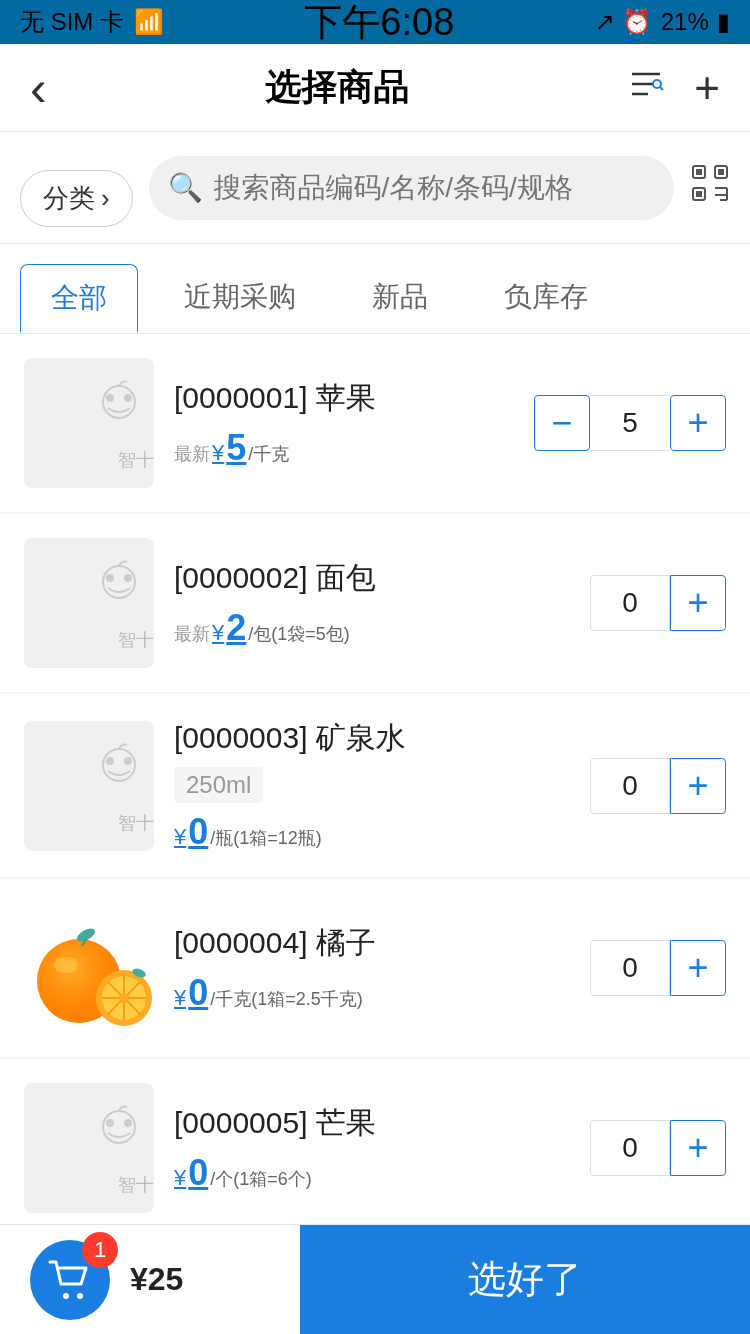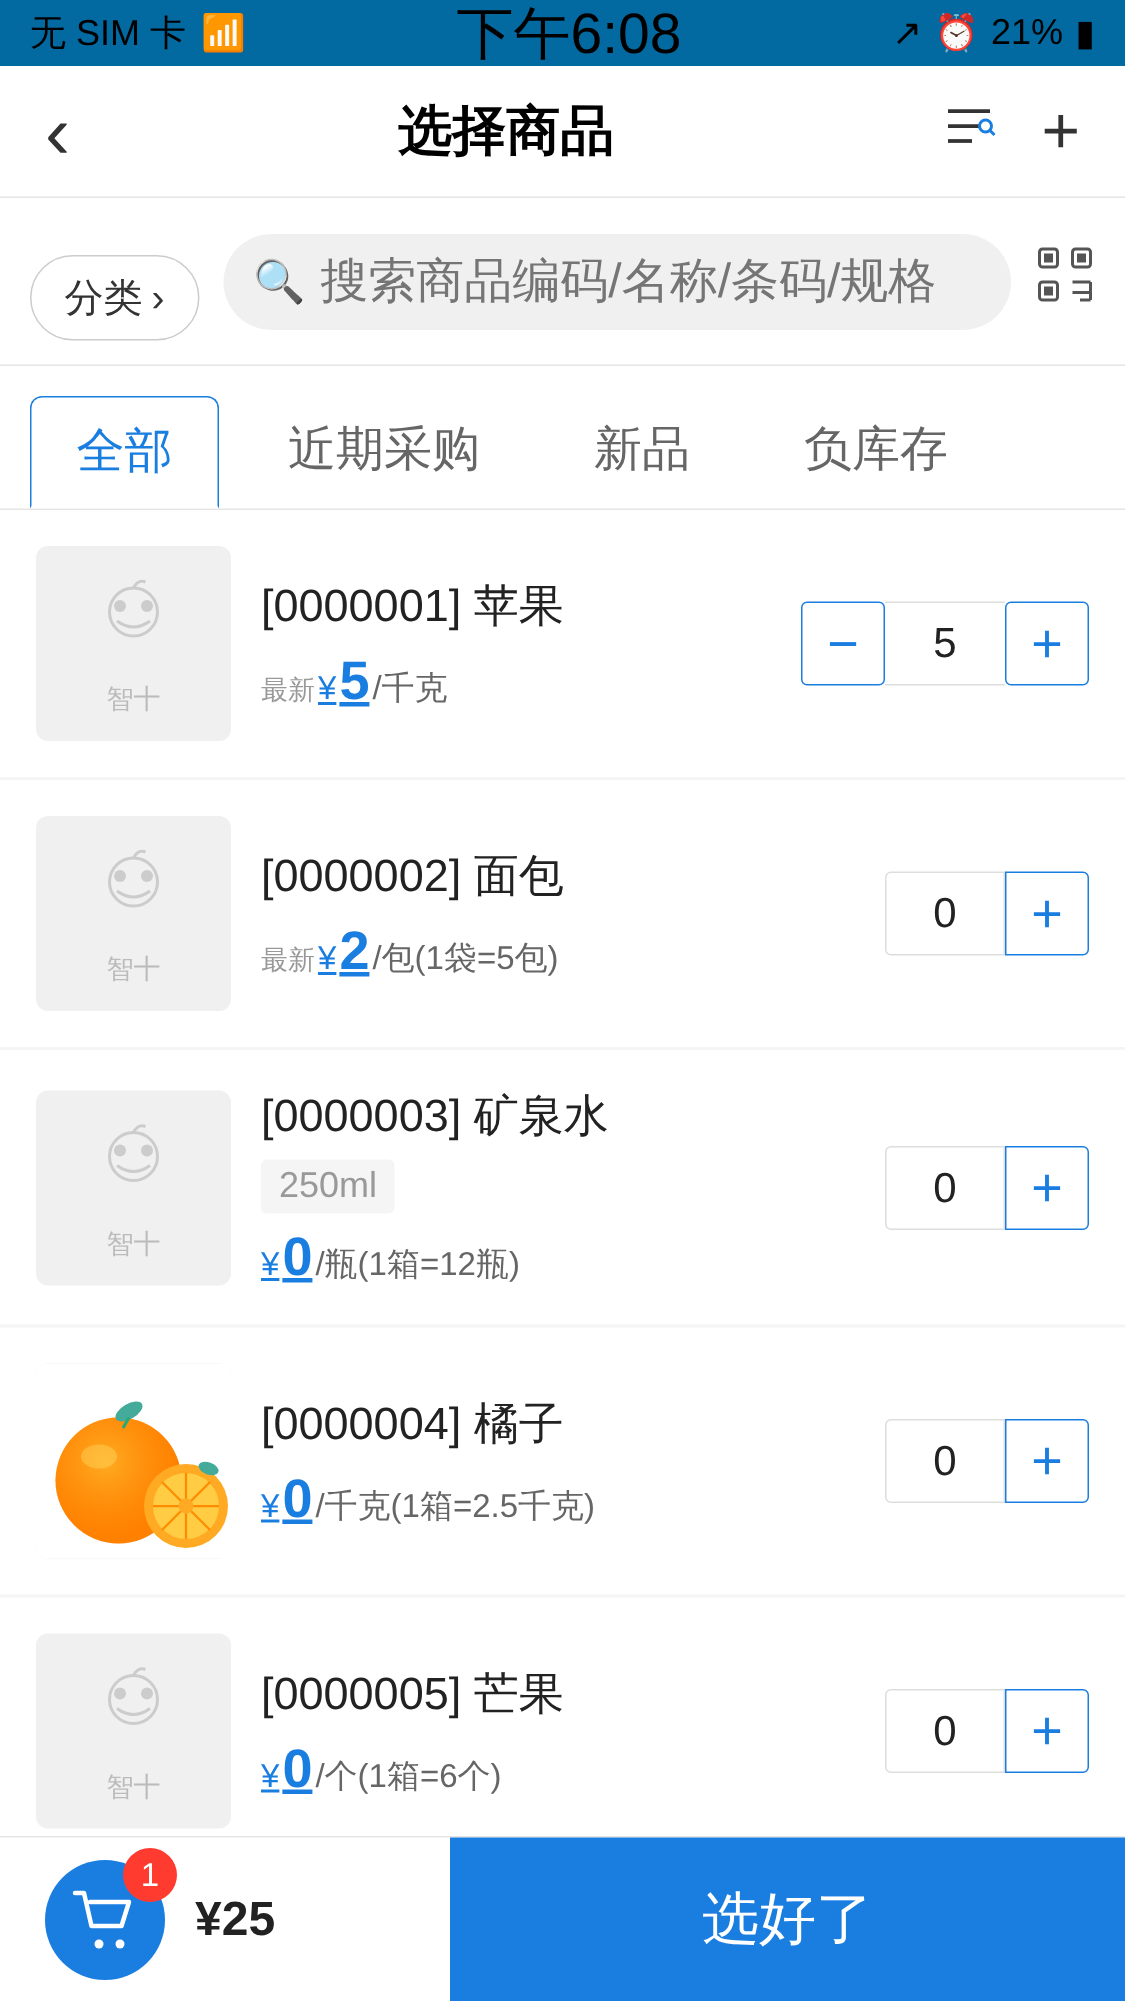--- a/index.html
+++ b/index.html
@@ -362,7 +362,7 @@
   </button>
   <div class="search-box">
     <span>🔍</span>
-    <input type="text" style="border: none; background: transparent; font-size: 32px; color: rgb(153, 153, 153); flex: 1 1 0%; outline: none;" placeholder="搜索商品编码/名称/条码/规格">
+    <input type="text" style="border: none; background: transparent; font-size: 28px; color: rgb(153, 153, 153); flex: 1 1 0%; outline: none;" placeholder="搜索商品编码/名称/条码/规格">
   </div>
   <div class="scan-icon">
     <svg width="40" height="40" viewBox="0 0 40 40" fill="none">

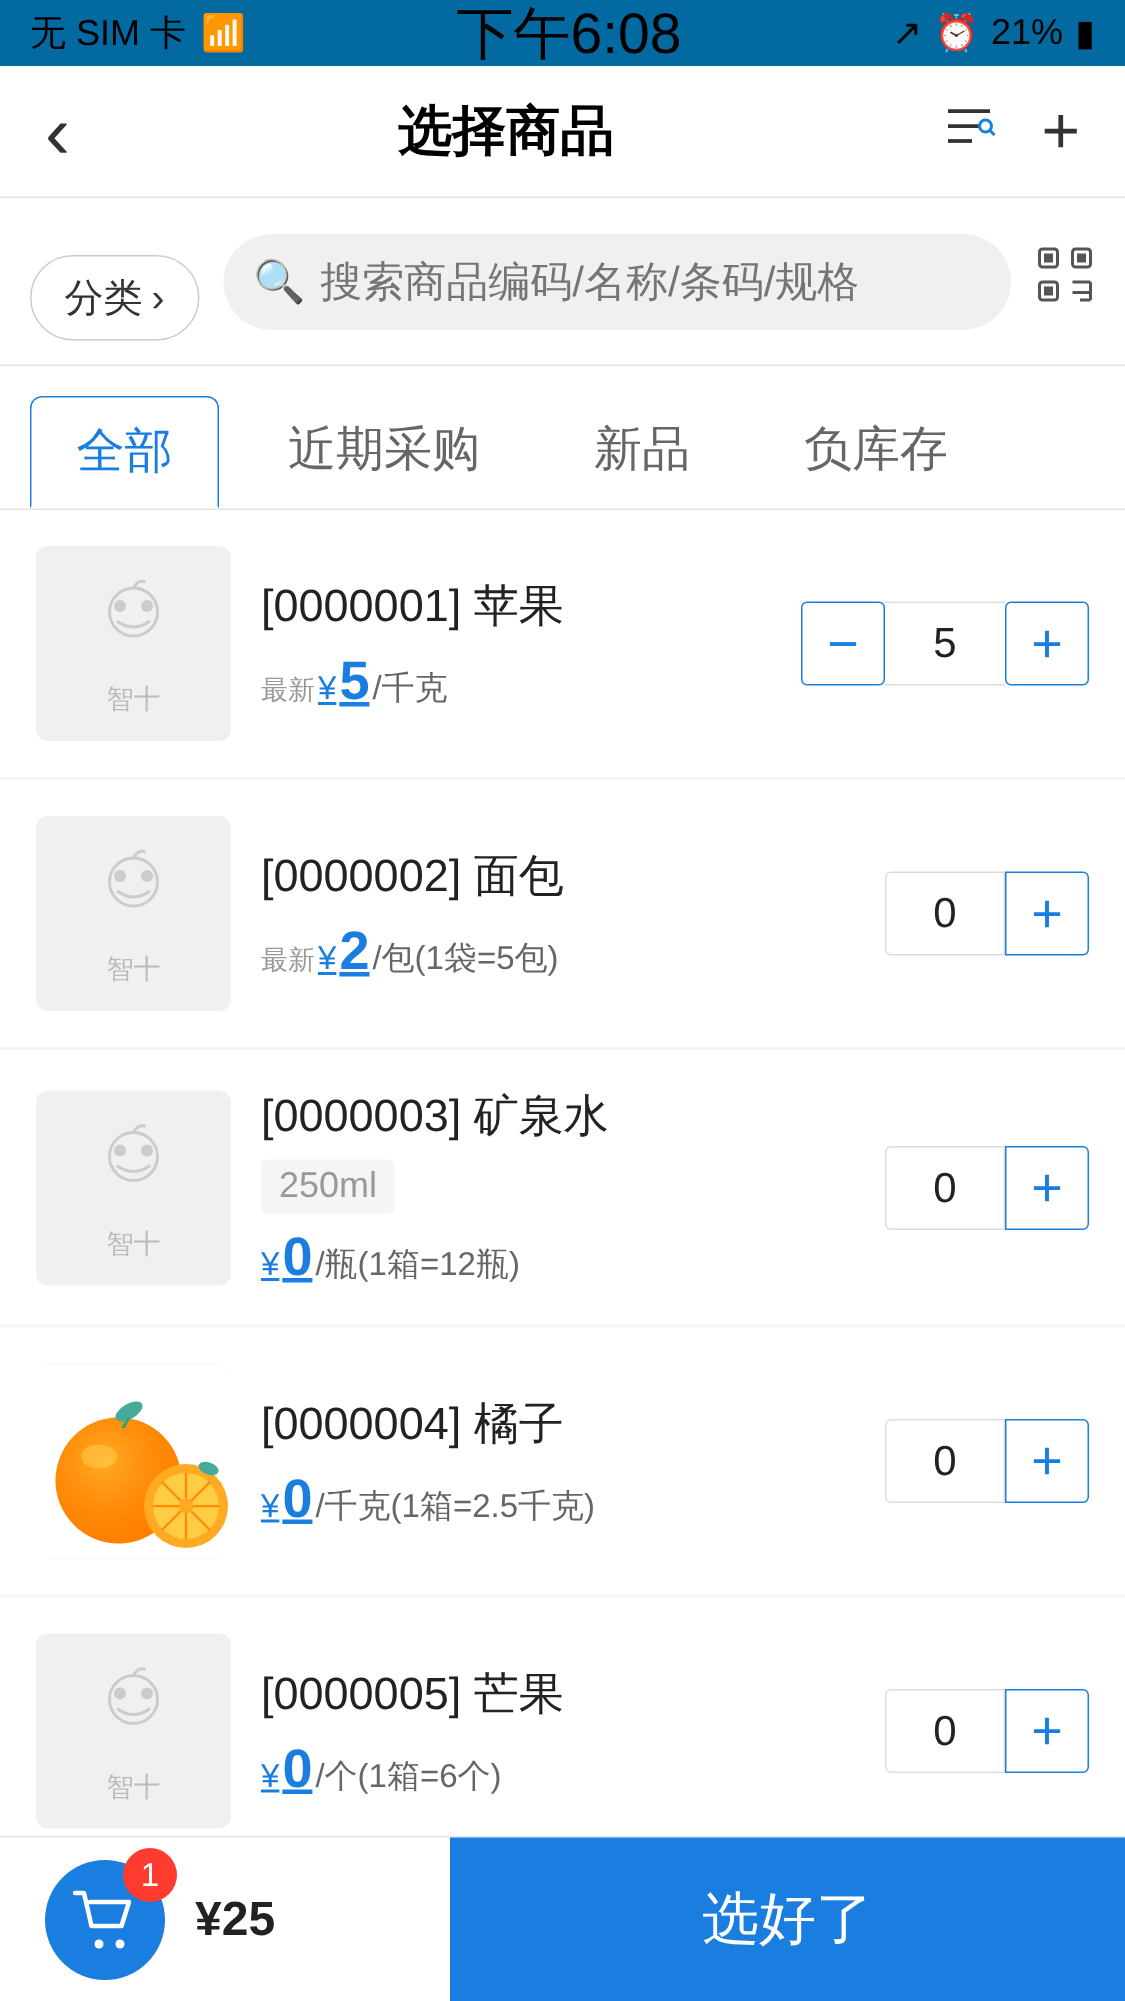--- a/index.html
+++ b/index.html
@@ -105,7 +105,7 @@
     }
     .tab-item {
       padding: 14px 30px;
-      font-size: 32px;
+      font-size: 28px;
       color: #666;
       border-radius: 8px 8px 0 0;
       cursor: pointer;

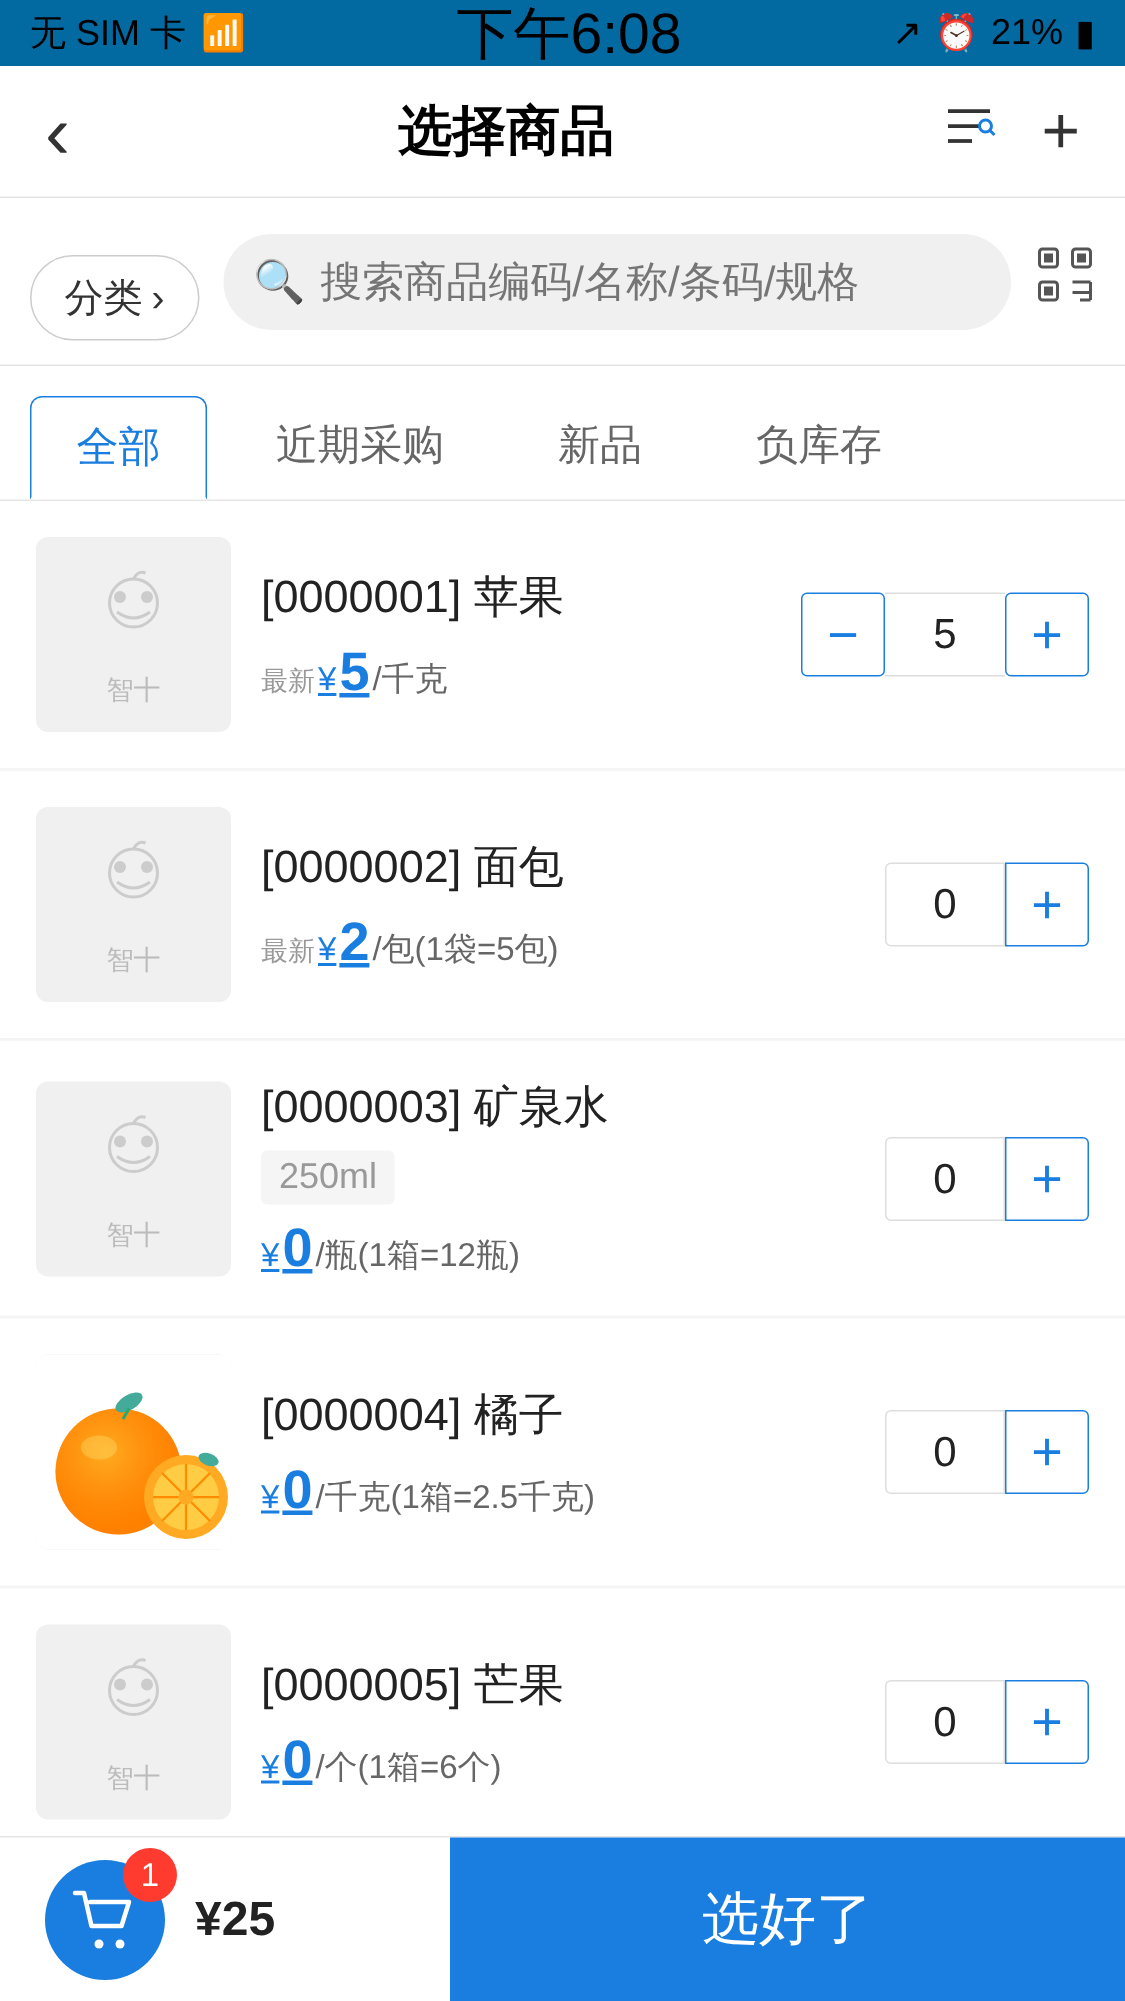--- a/index.html
+++ b/index.html
@@ -147,7 +147,7 @@
       height: 100%;
       display: flex;
       flex-direction: column;
-      align-items: center;
+      align-items: flex-end;
       justify-content: center;
       color: #bbb;
     }

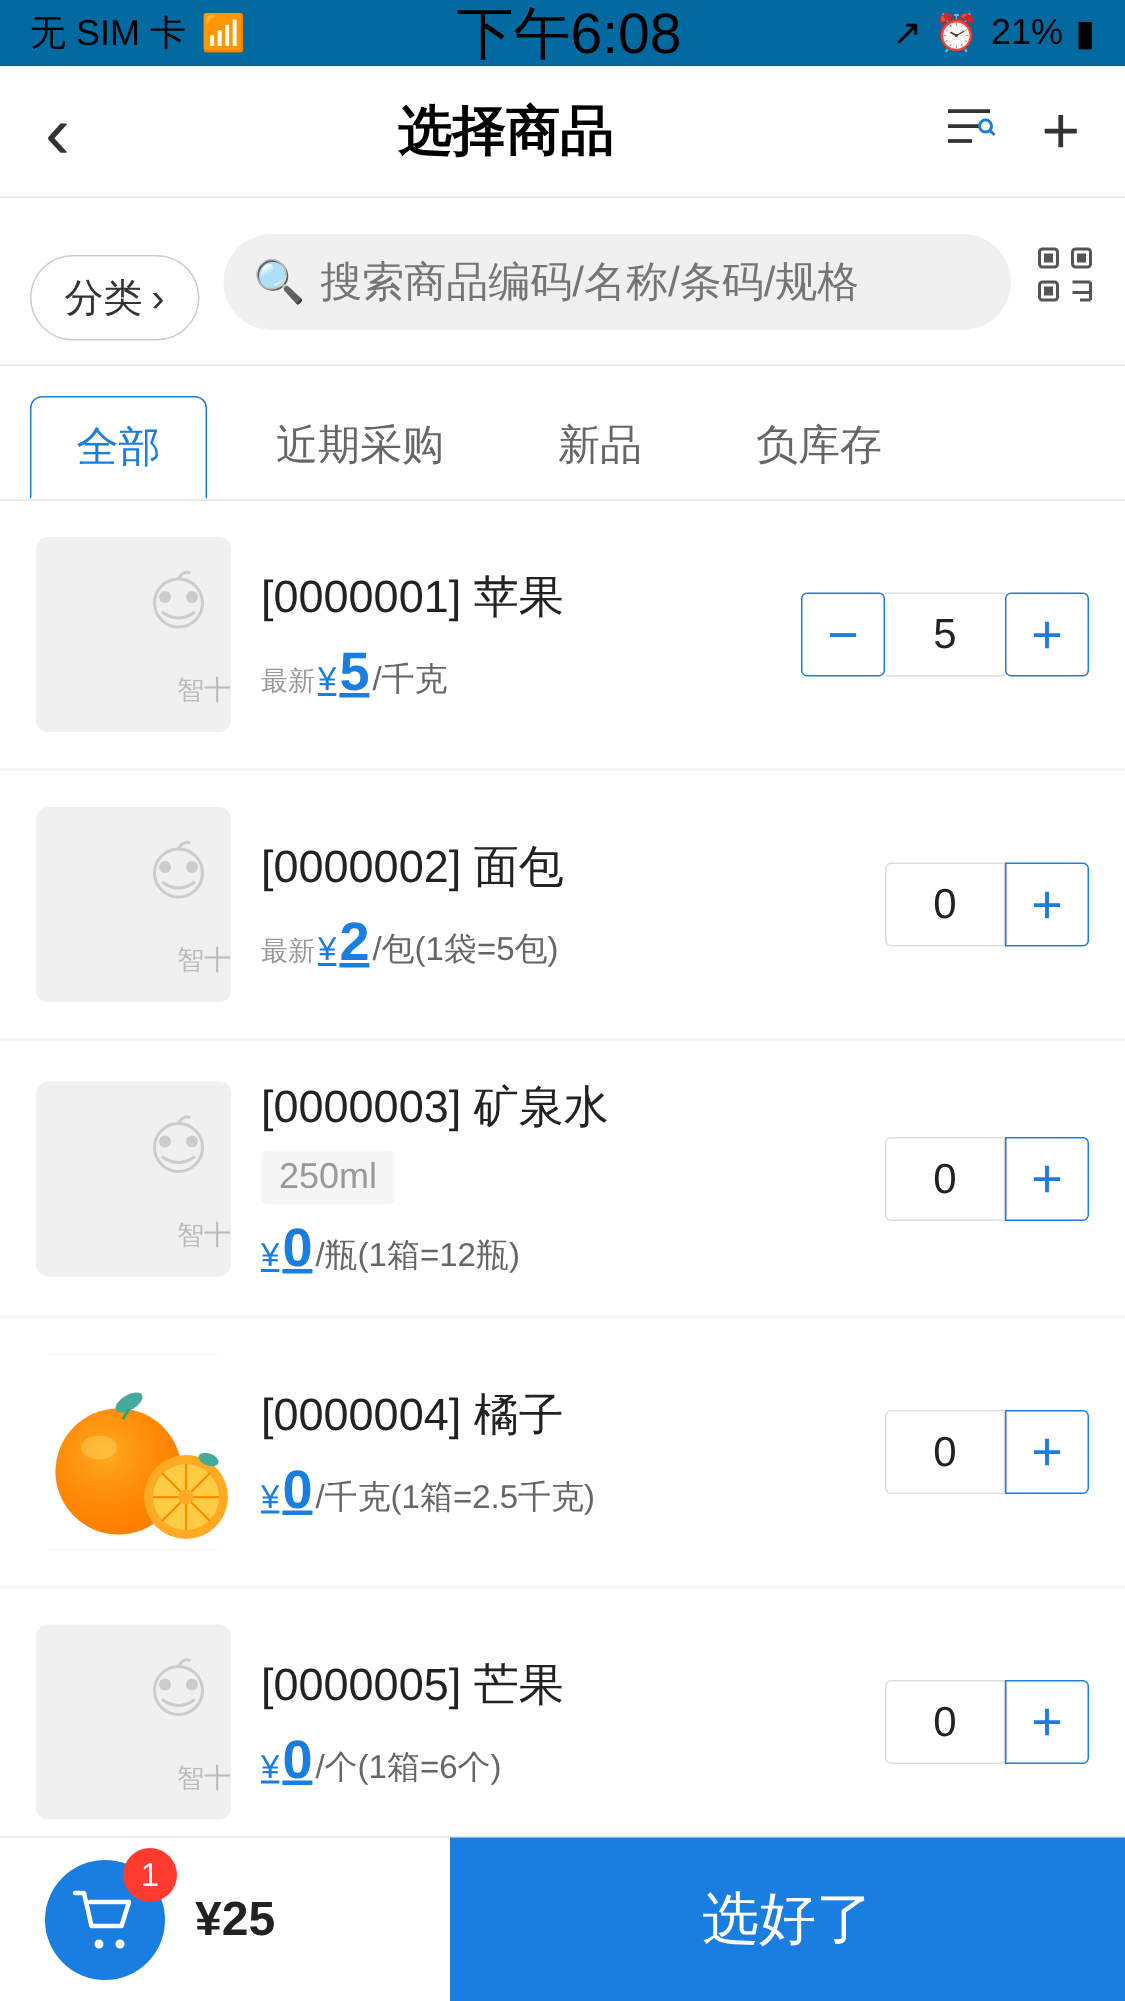--- a/index.html
+++ b/index.html
@@ -181,7 +181,7 @@
     .price-label { font-size: 18px; color: #999; }
     .price-currency { font-size: 22px; color: #1a7ee0; text-decoration: underline; }
     .price-value { font-size: 36px; color: #1a7ee0; font-weight: 600; text-decoration: underline; }
-    .price-unit { font-size: 22px; color: #666; }
+    .price-unit { font-size: 18px; color: #666; }
 
     
     .qty-control {

